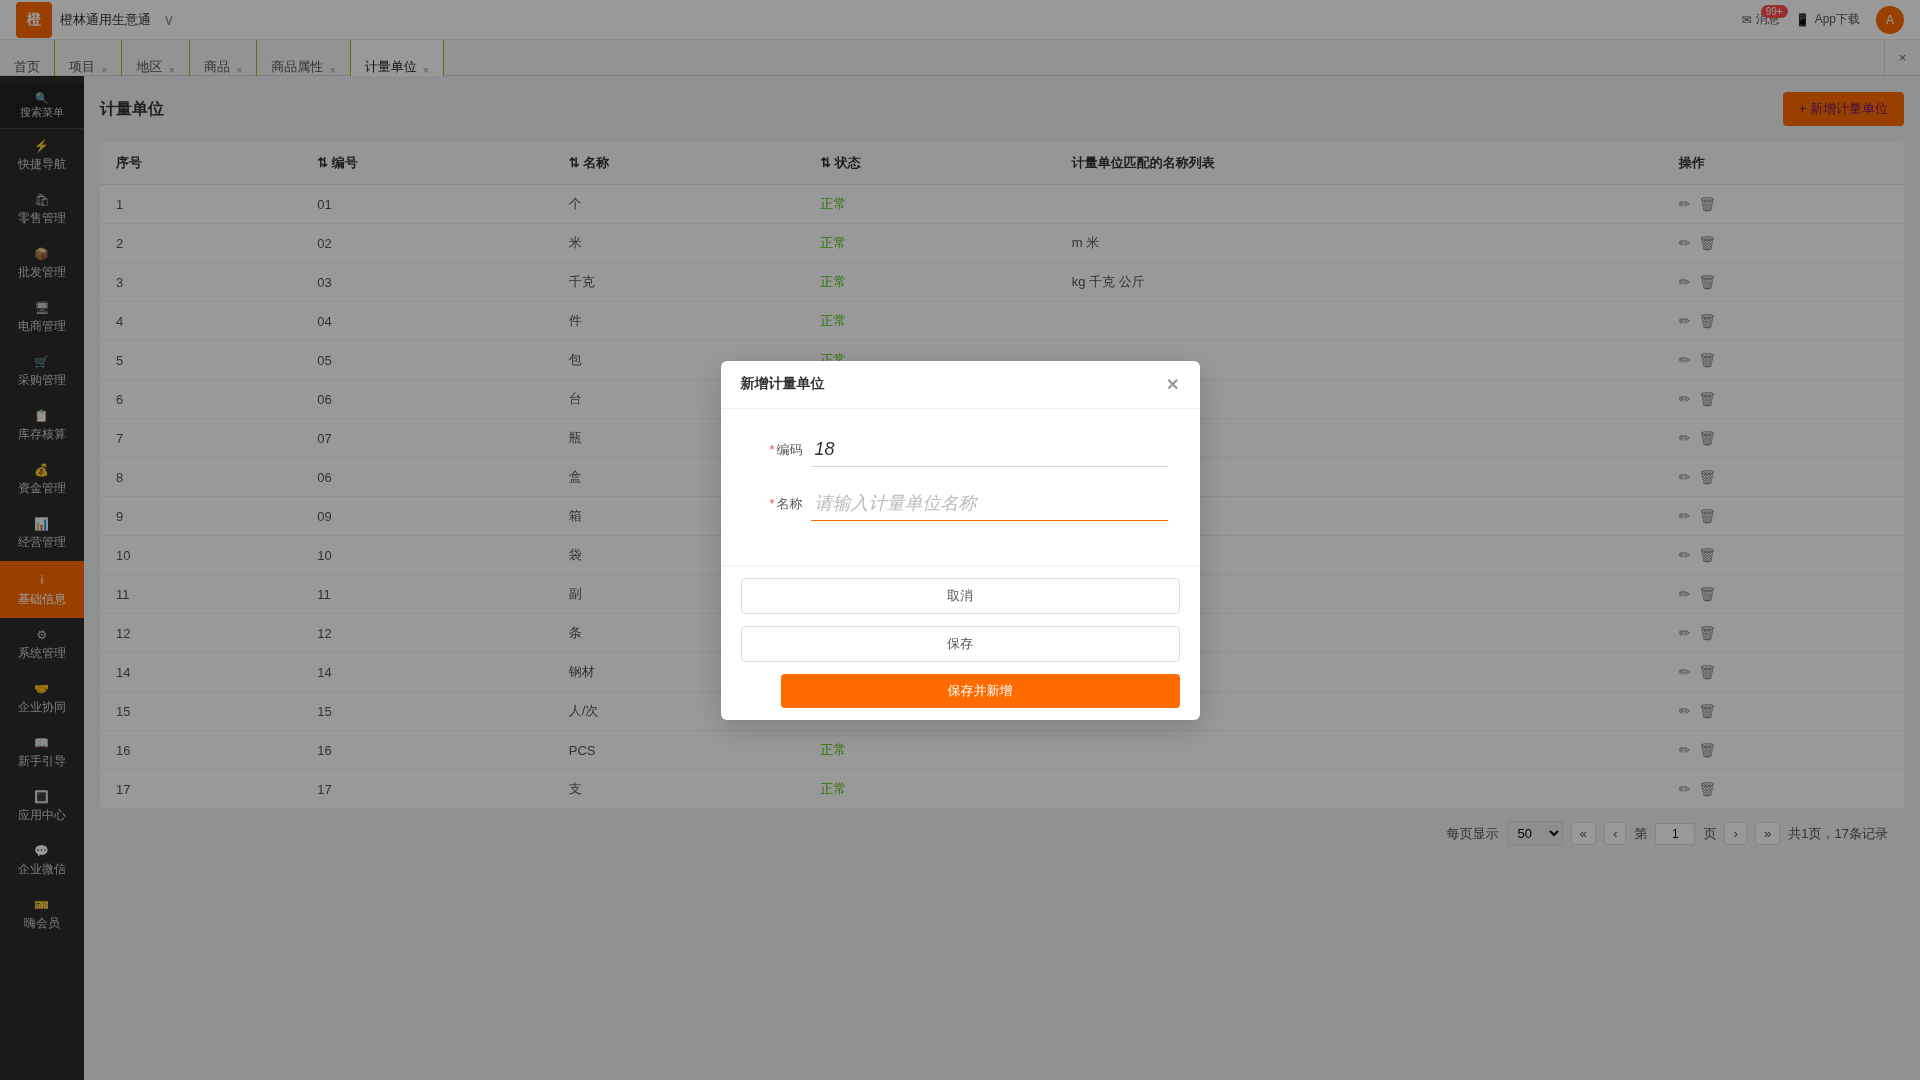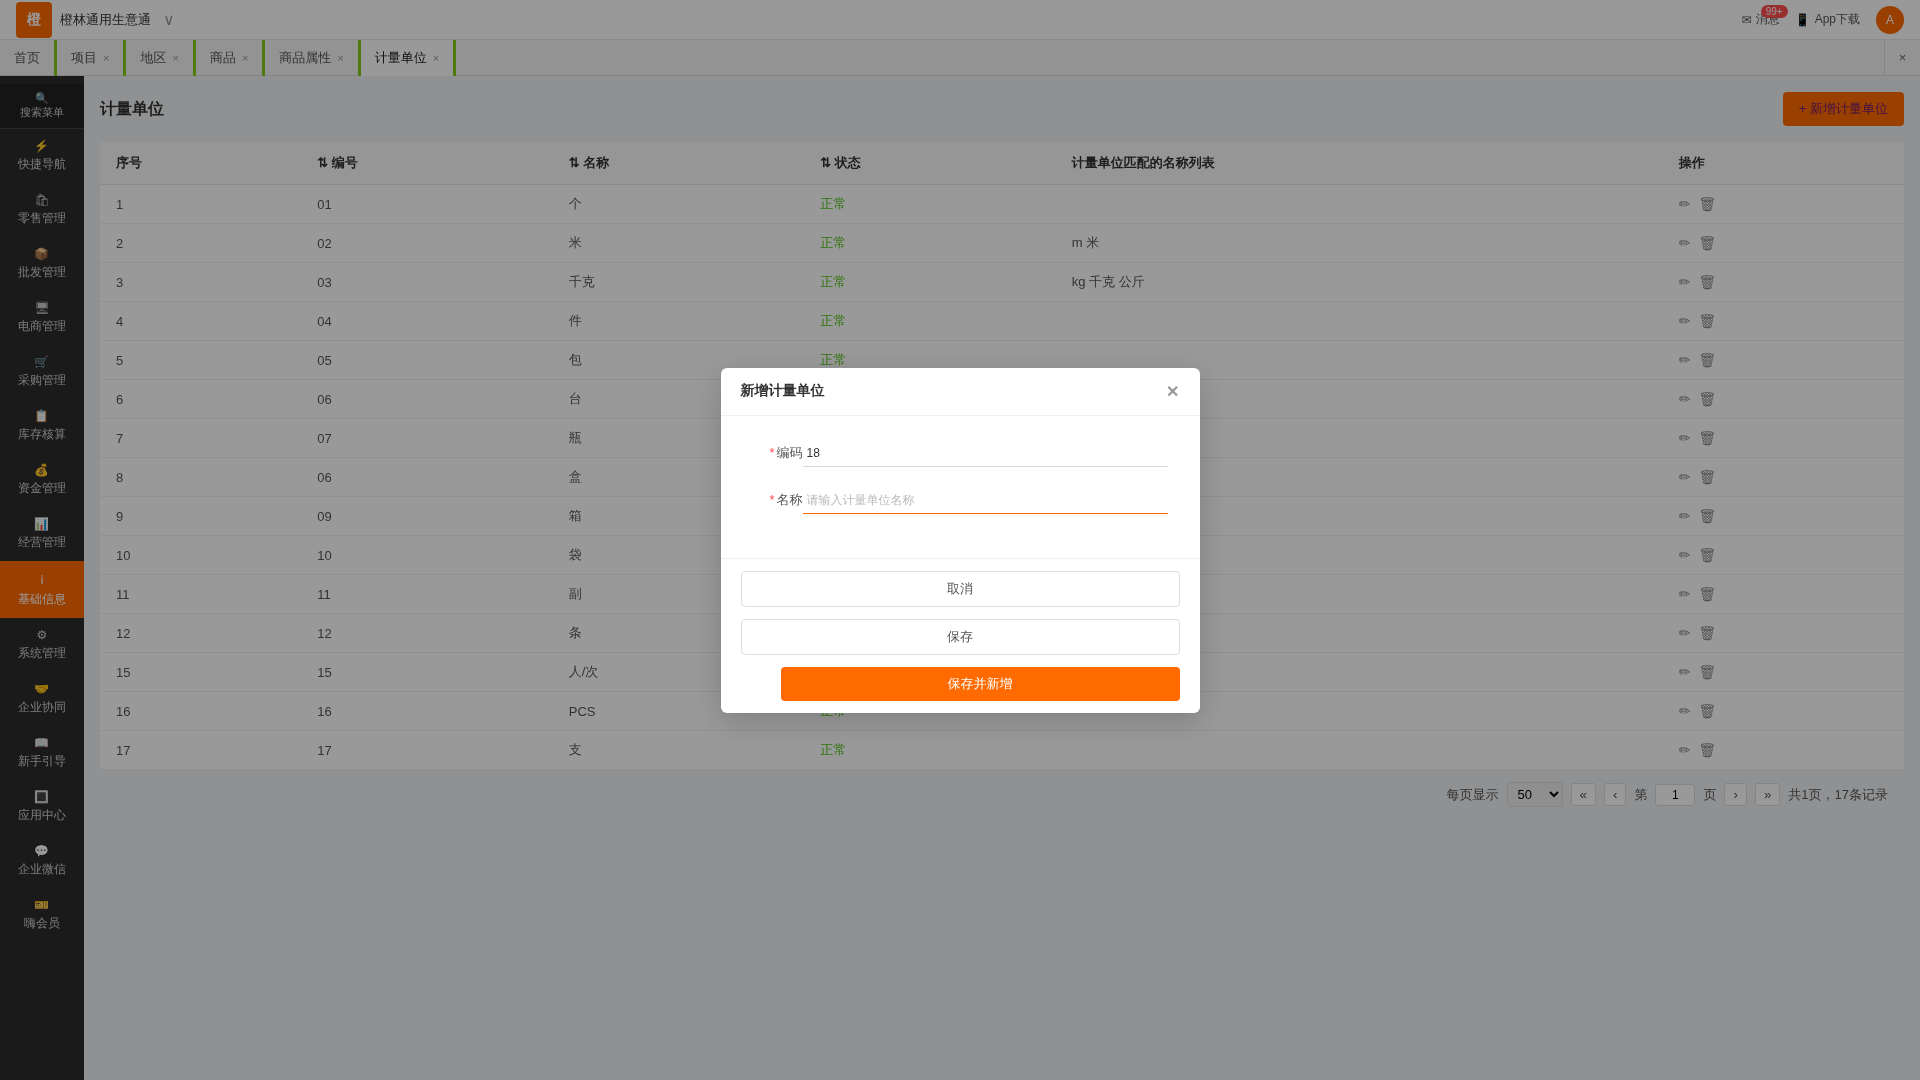--- a/index.html
+++ b/index.html
@@ -86,12 +86,12 @@
       height: 36px;
       padding: 0 14px;
       display: flex;
-      align-items: center;
+      align-items: flex-end;
       gap: 6px;
       cursor: pointer;
       color: #555;
       font-size: 13px;
-      border-right: 3px solid #84cc16;
+      border-right: 1px solid #84cc16;
       white-space: nowrap;
     }
     .tab.active {

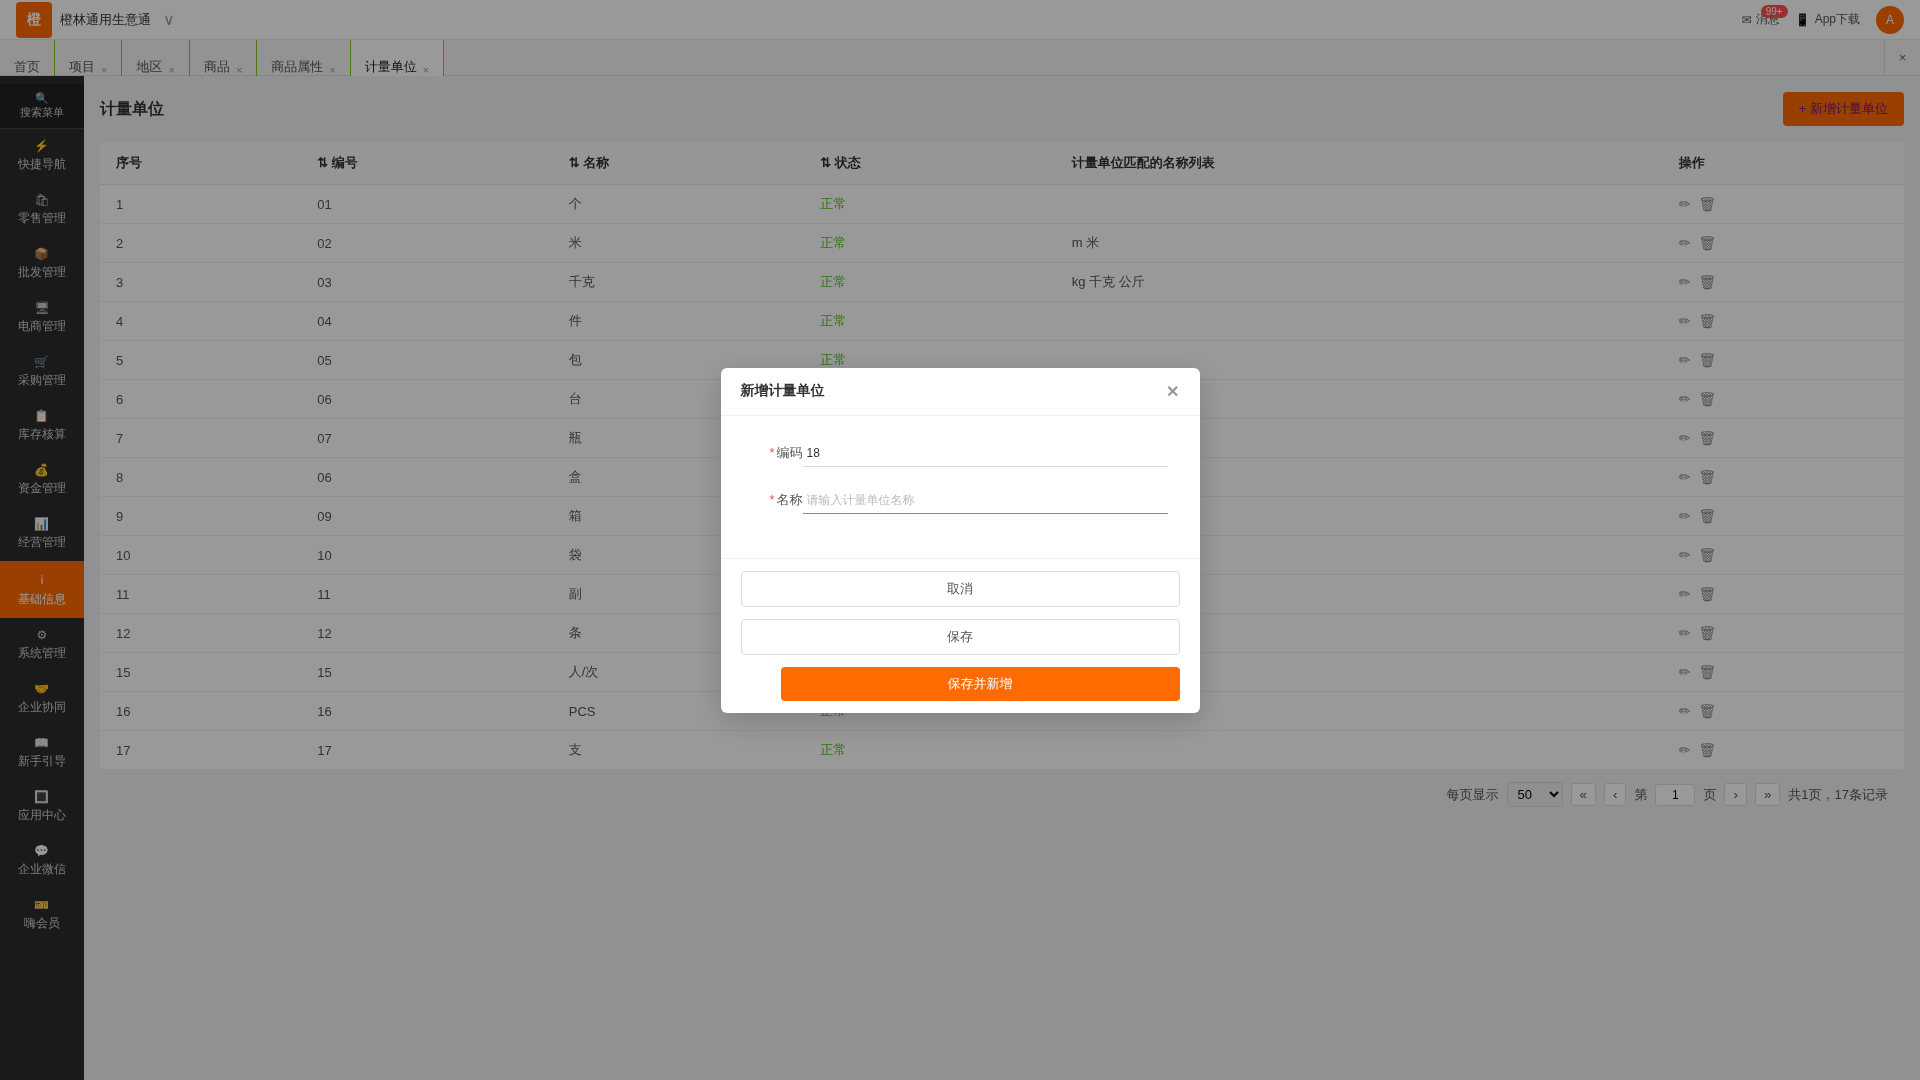--- a/index.html
+++ b/index.html
@@ -301,7 +301,7 @@
       display: flex;
       align-items: center;
       margin-bottom: 20px;
-      gap: 0;
+      gap: 8px;
     }
     .form-label {
       width: 50px;

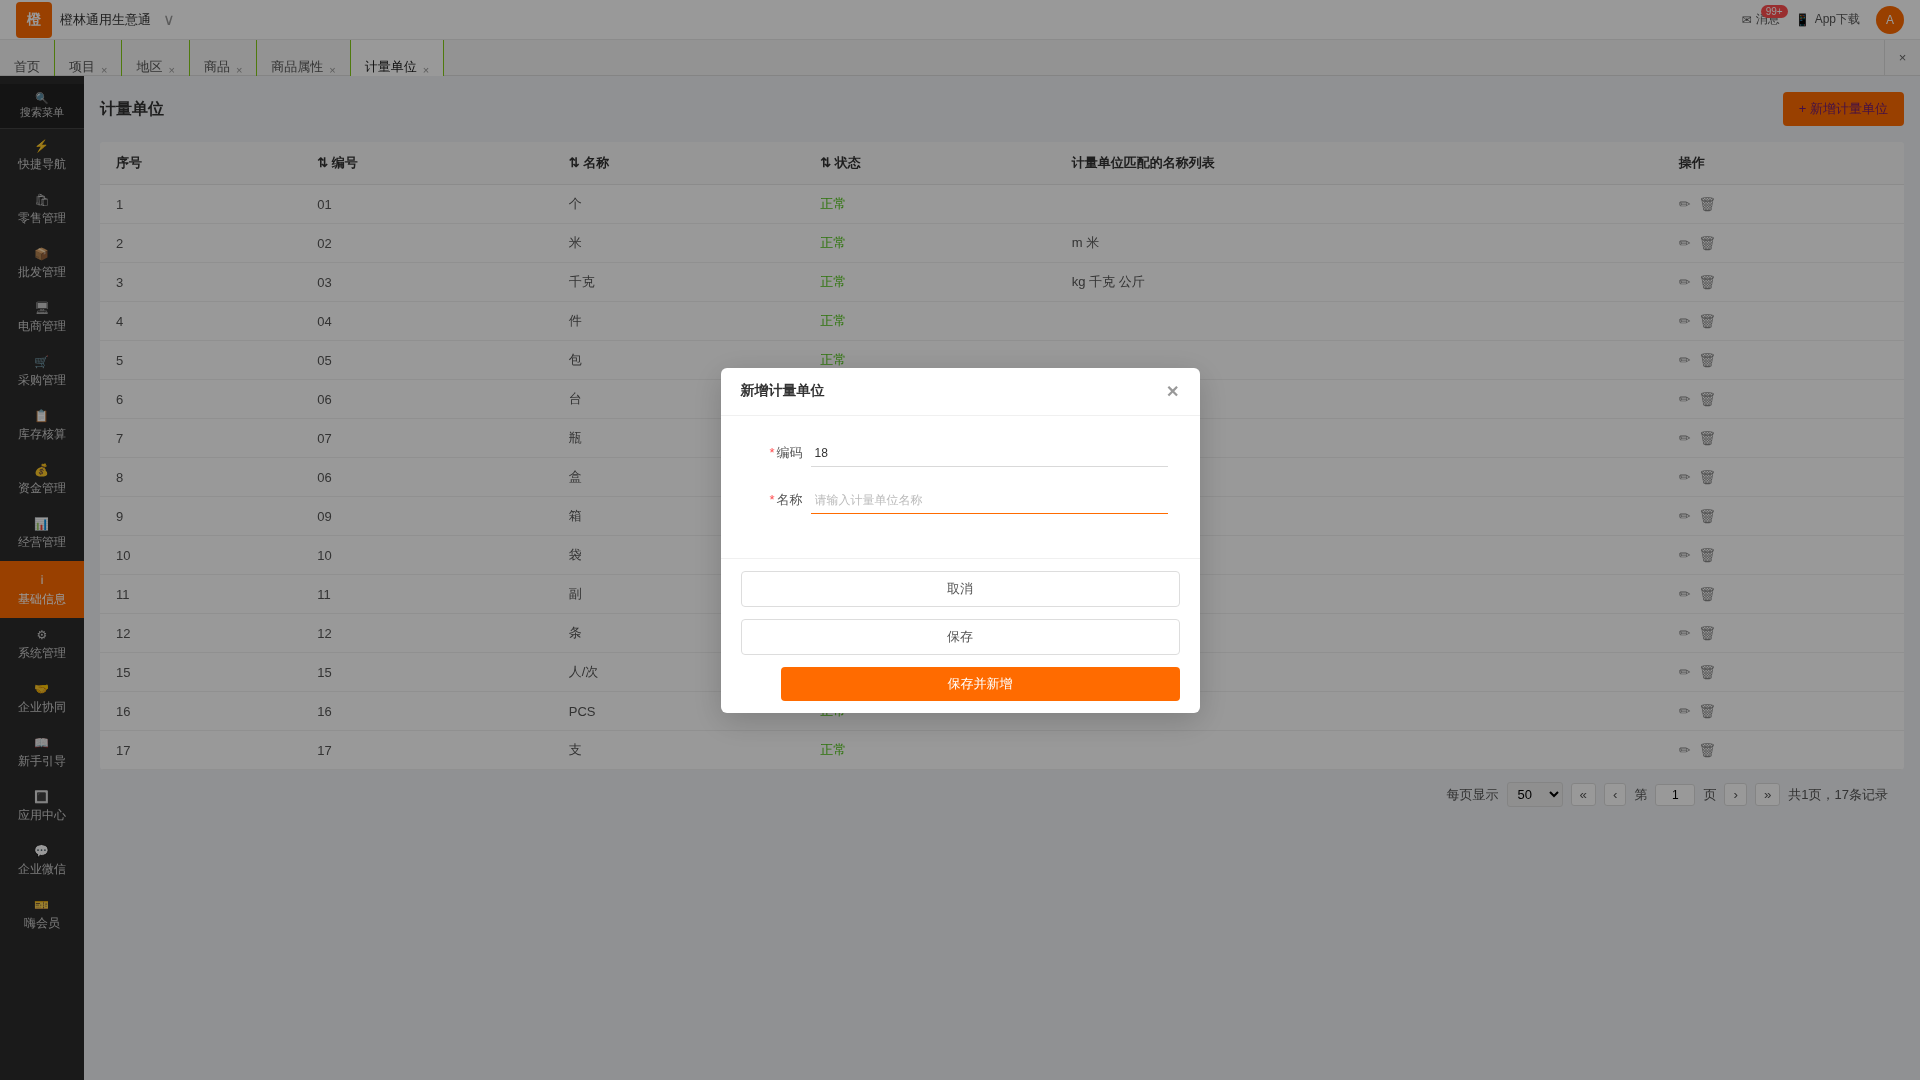--- a/index.html
+++ b/index.html
@@ -319,9 +319,10 @@
       border: none;
       border-bottom: 1px solid #d9d9d9;
       padding: 6px 4px;
-      font-size: 12px;
+      font-size: 18px;
       outline: none;
       color: #333;
+      font-style: italic;
     }
     .form-input.active-border {
       border-bottom: 1px solid #ff6b00;

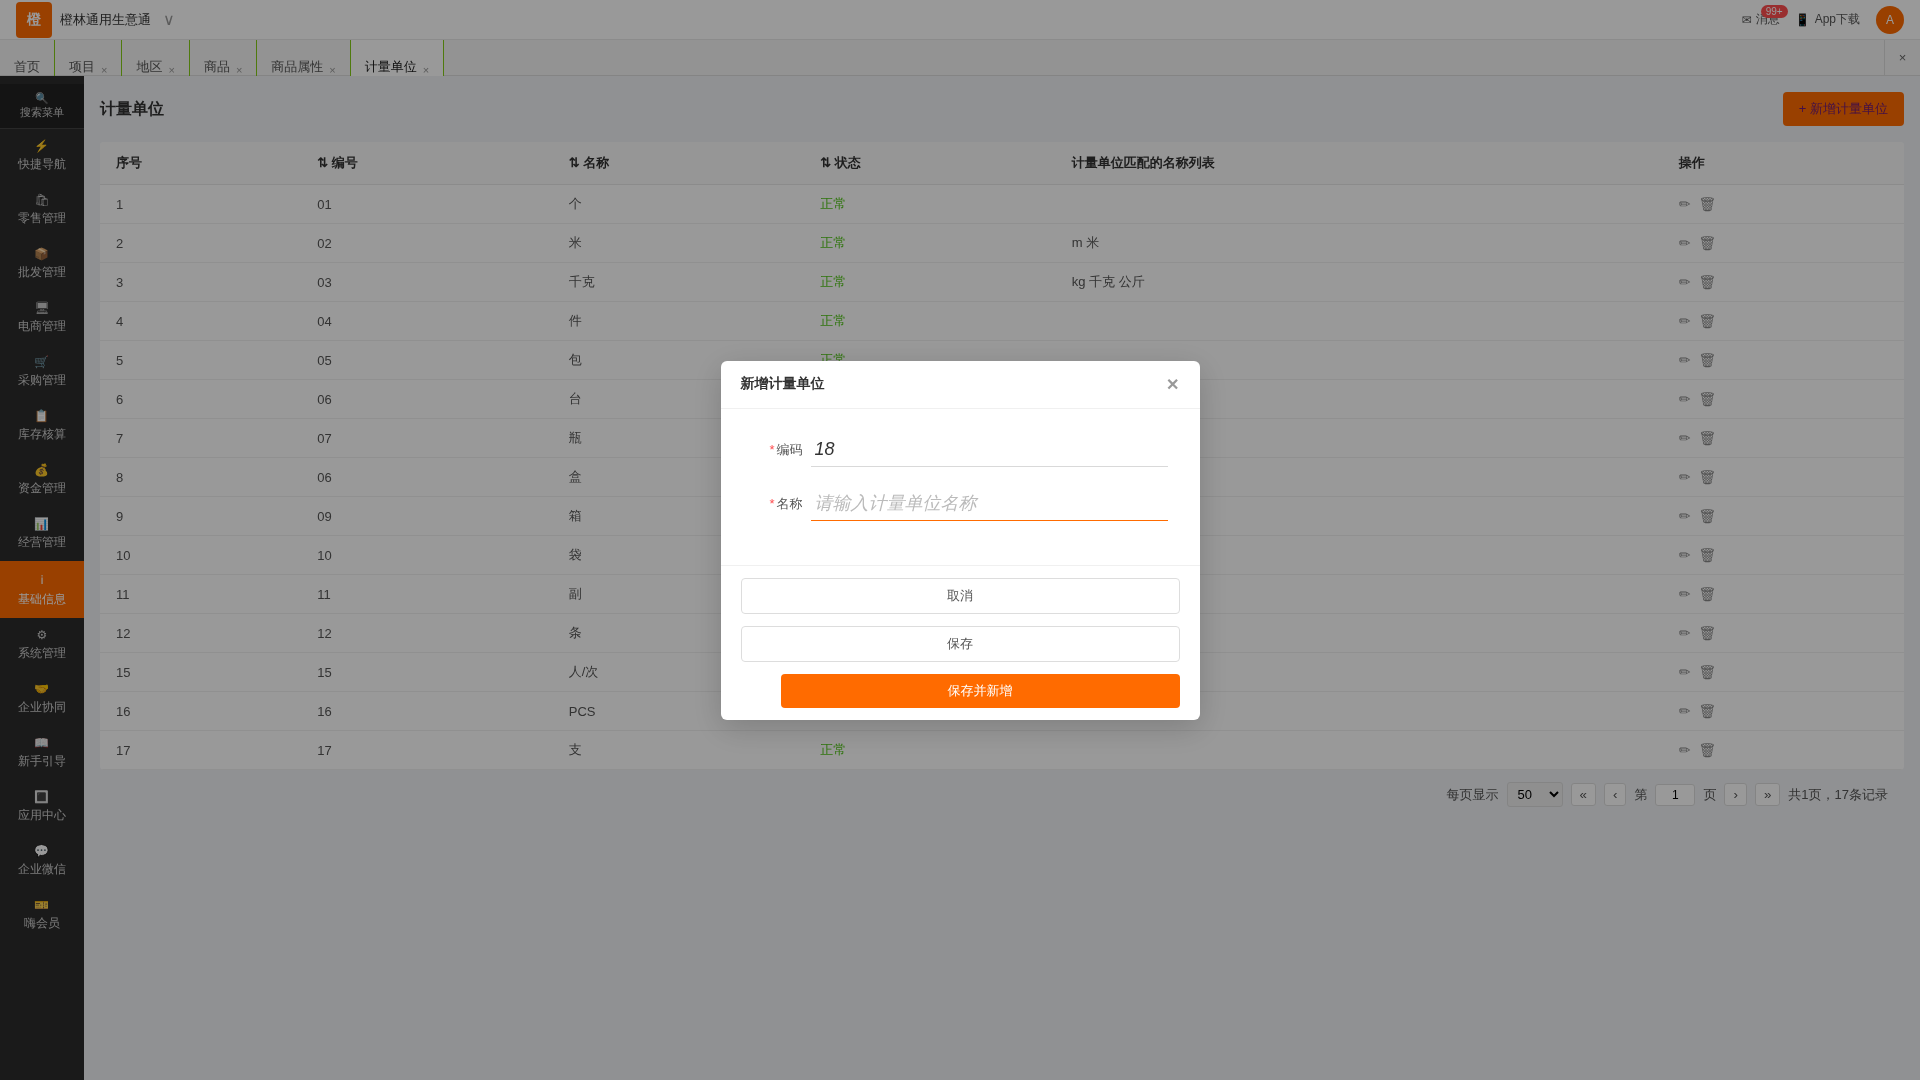--- a/index.html
+++ b/index.html
@@ -670,6 +670,19 @@
       </td>
     </tr>
             <tr>
+      <td>14</td>
+      <td>14</td>
+      <td>钢材</td>
+      <td><span class="status-normal">正常</span></td>
+      <td></td>
+      <td>
+        <div class="action-btns">
+          <span class="action-icon">✏</span>
+          <span class="action-icon">🗑</span>
+        </div>
+      </td>
+    </tr>
+            <tr>
       <td>15</td>
       <td>15</td>
       <td>人/次</td>

